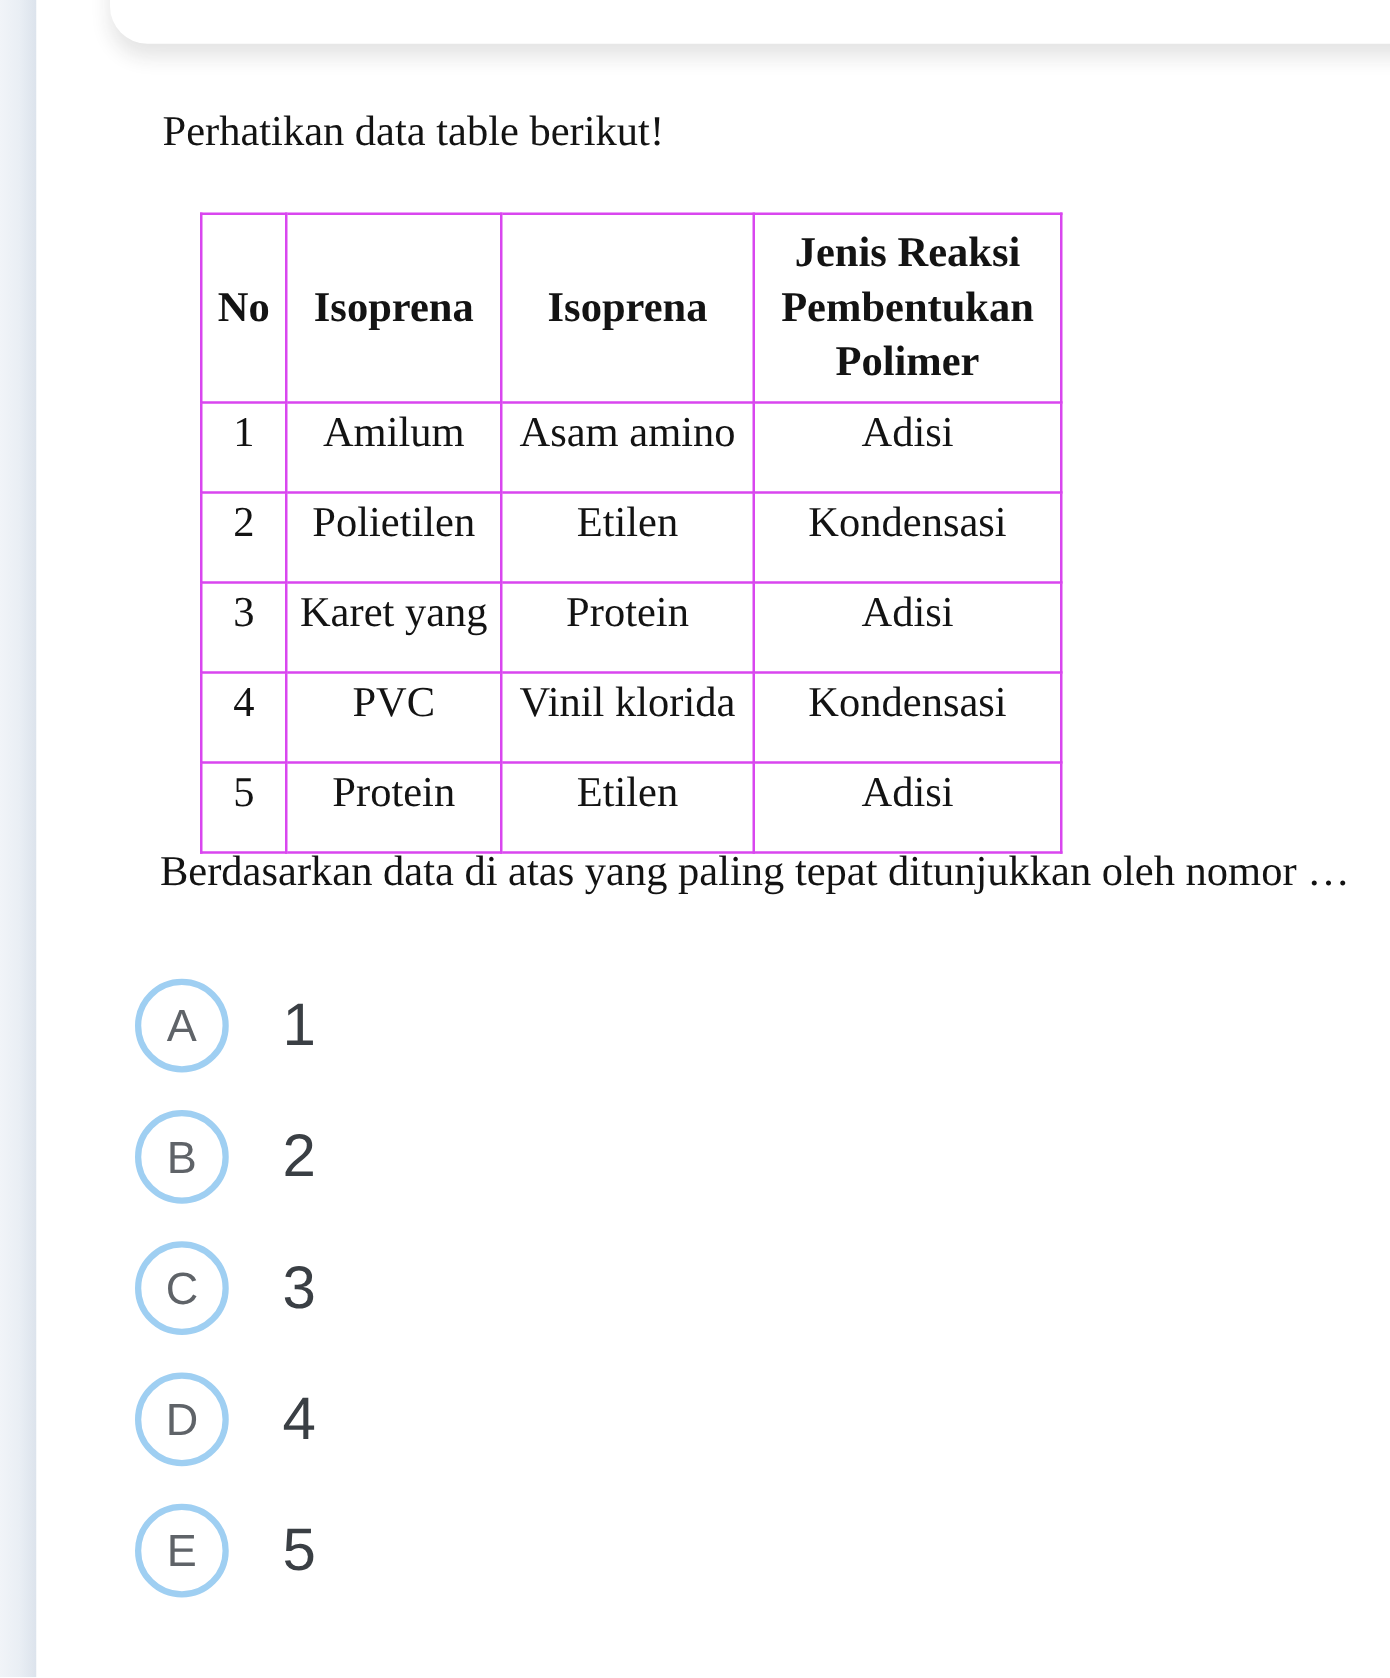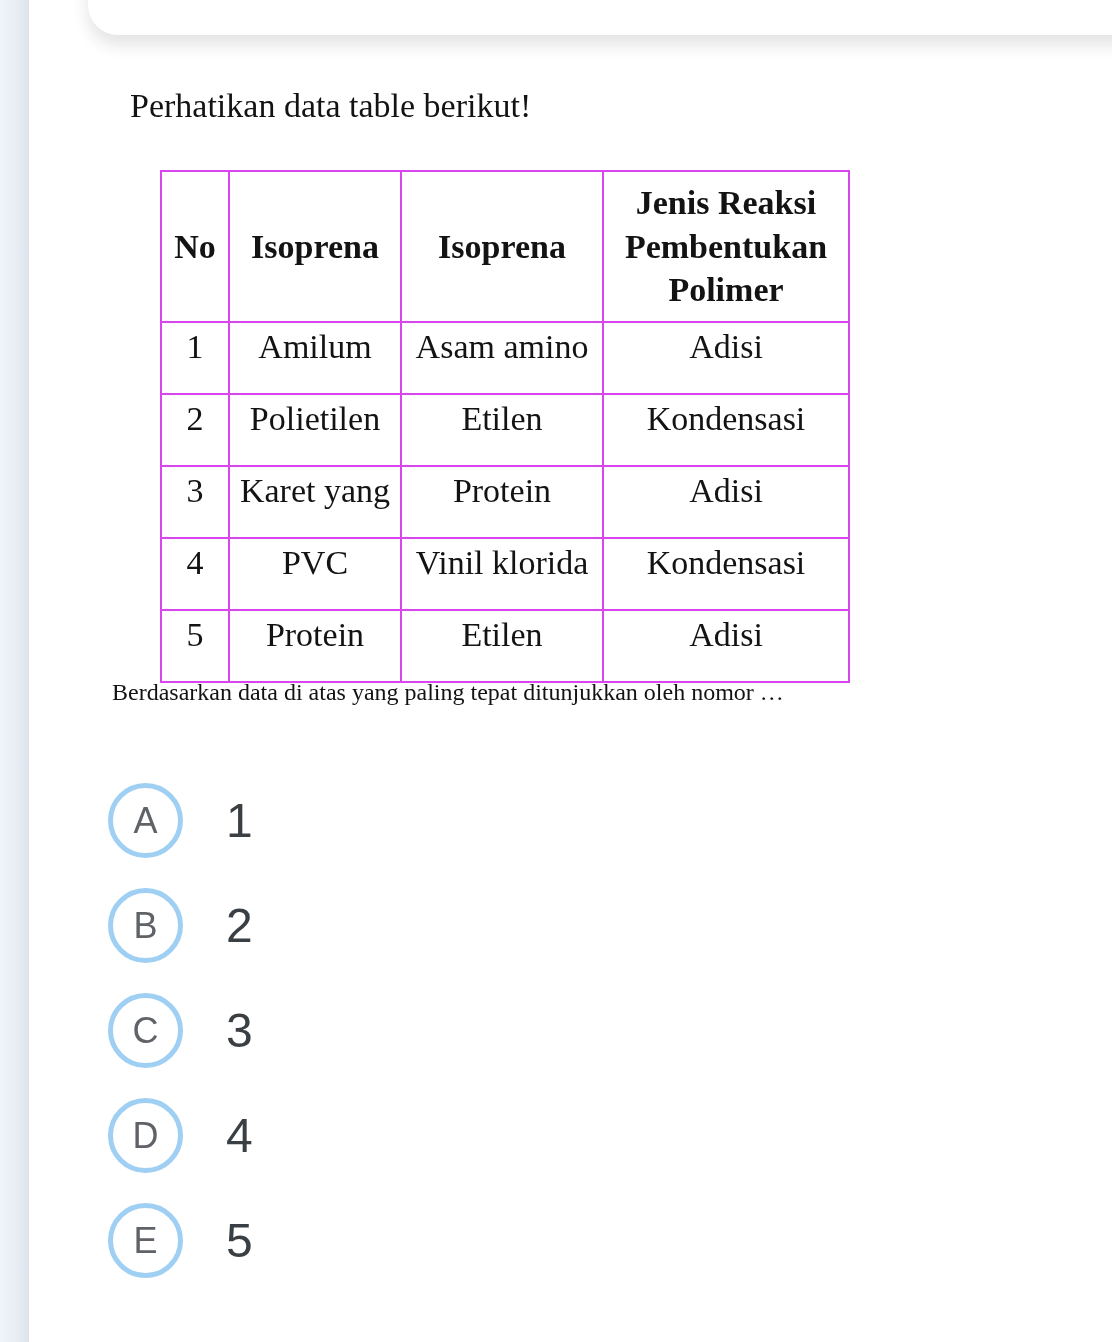--- a/index.html
+++ b/index.html
@@ -69,8 +69,8 @@
   .col-reaksi  { width: 246px; }
   .prompt {
     position: absolute;
-    left: 112px; top: 678px;
-    font-size: 24px;
+    left: 128px; top: 678px;
+    font-size: 34px;
     line-height: 1.2;
     white-space: nowrap;
   }

